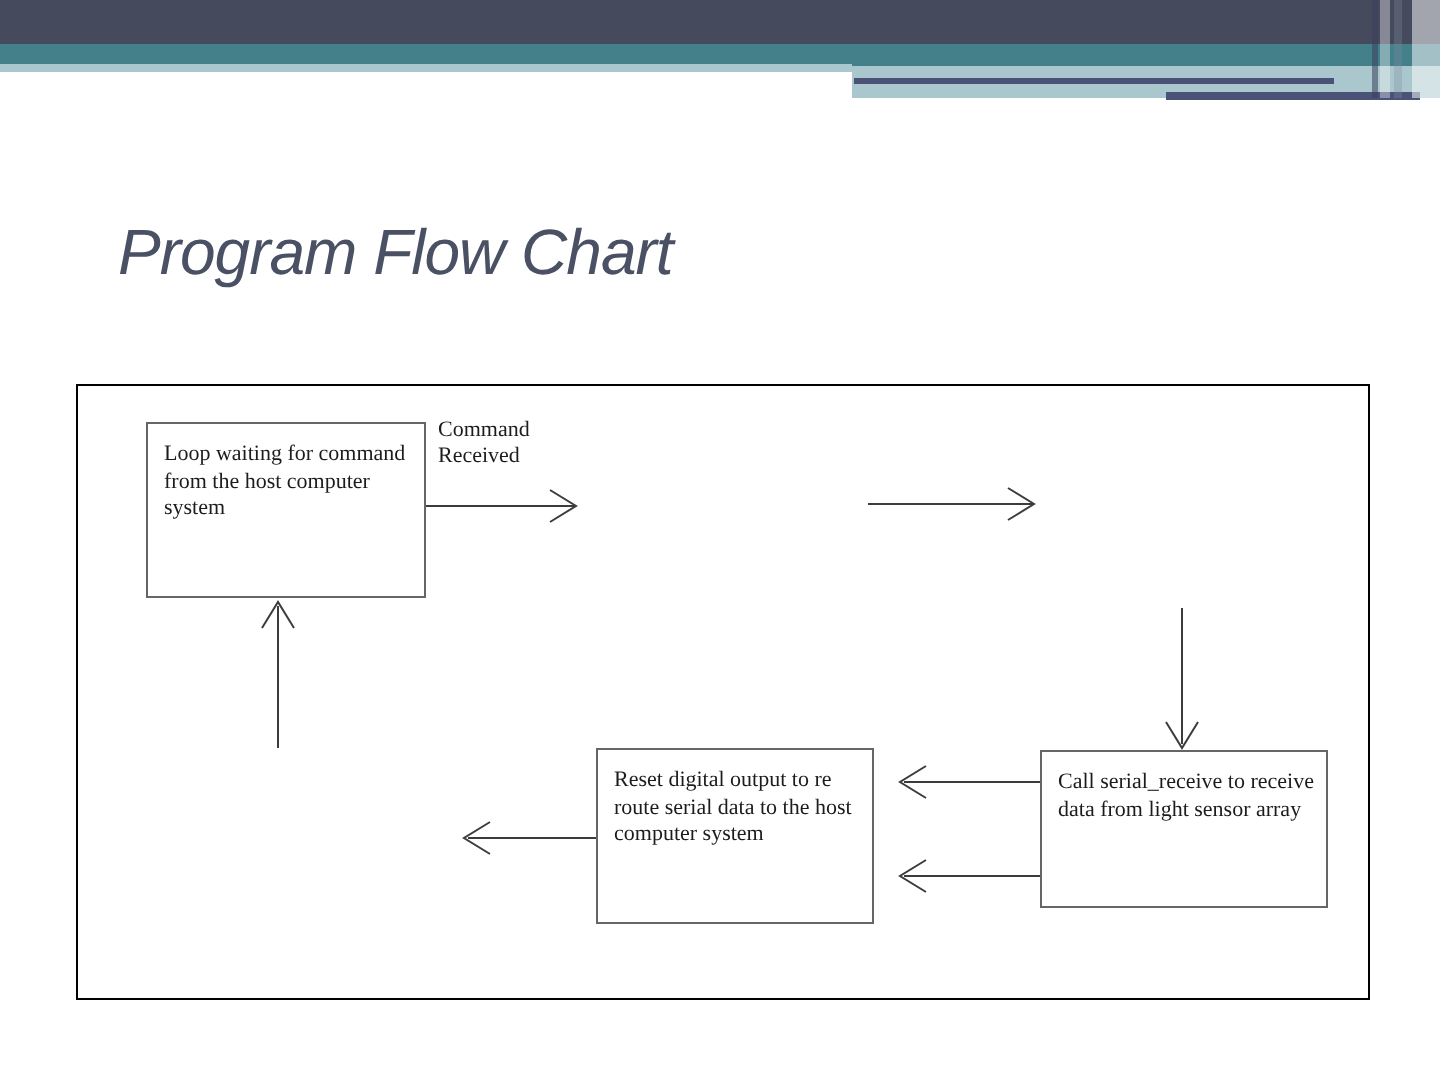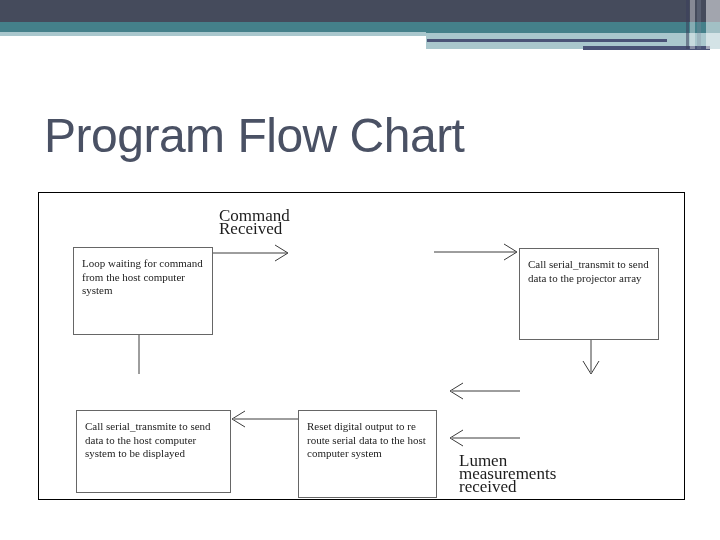--- a/index.html
+++ b/index.html
@@ -21,9 +21,10 @@
   .hdr-stripe4   {position:absolute;left:706px;top:0;width:14px;height:49px;background:rgba(255,255,255,.50);}
   
   .title{
-    position:absolute;left:44px;top:108px;margin:0;
-    font-size:48px;font-weight:400;letter-spacing:-0.5px;line-height:1.15;
+    position:absolute;left:59px;top:108px;margin:0;
+    font-size:32px;font-weight:400;letter-spacing:-0.5px;line-height:1.15;
     color:var(--title-color,#4a5164);
+    font-style:italic;
   }
   
   .fc{

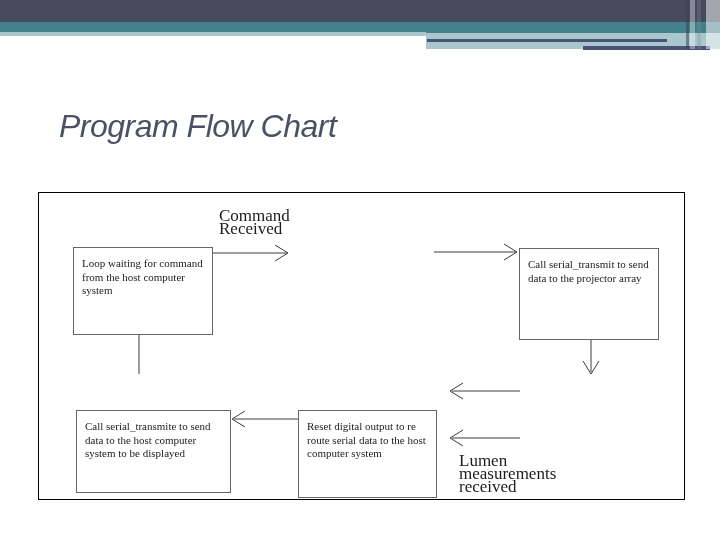--- a/index.html
+++ b/index.html
@@ -46,7 +46,7 @@
   #node-display {left:37px; top:181px;width:155px;height:83px;}
   .edge-label{
     position:absolute;font-family:"Liberation Serif",serif;
-    font-size:17px;line-height:13px;color:#1c1c1c;
+    font-size:11px;line-height:13px;color:#1c1c1c;
   }
   #label-command{left:180px;top:16px; width:64px;}
   #label-error  {left:403px;top:153px;width:104px;}

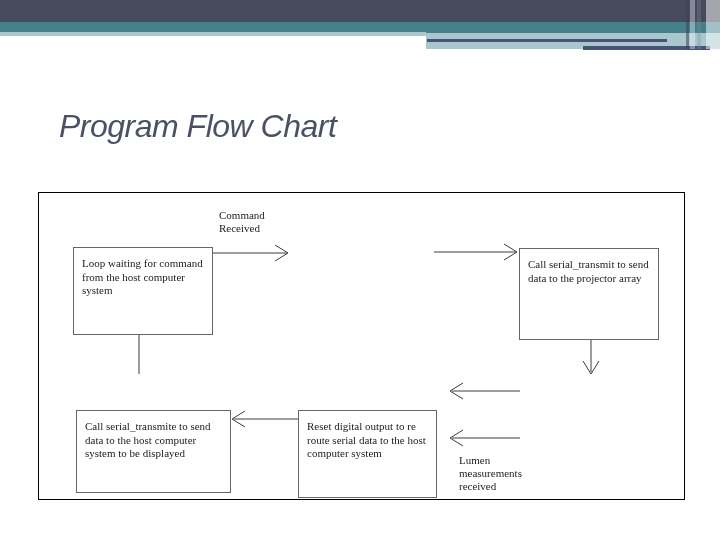--- a/index.html
+++ b/index.html
@@ -36,7 +36,7 @@
     position:absolute;box-sizing:border-box;background:#fff;
     border:1px solid var(--box-border,#666);
     font-family:"Liberation Serif",serif;font-size:11px;line-height:13.5px;
-    color:#1c1c1c;padding:9px 6px 0 8px;margin-top:36px;
+    color:#1c1c1c;padding:9px 6px 0 8px;
   }
   #node-loop    {left:34px; top:18px; width:140px;height:88px;}
   #node-set     {left:251px;top:16px; width:144px;height:95px;}

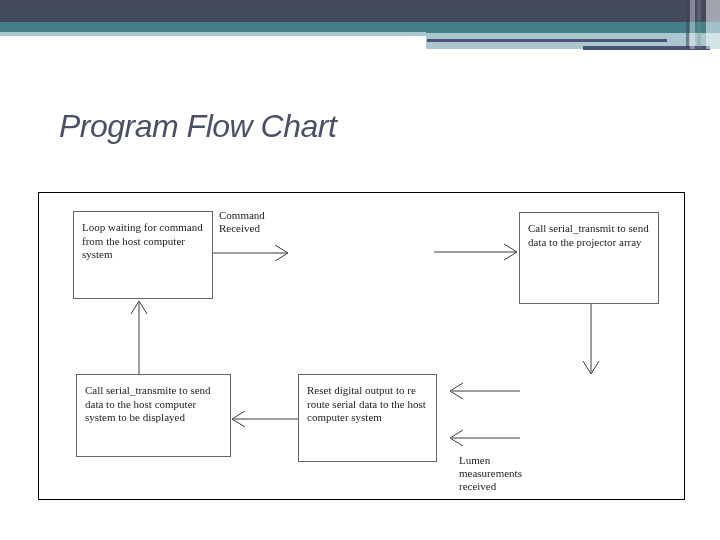--- a/index.html
+++ b/index.html
@@ -98,7 +98,6 @@
     </svg>
 
     <div class="node" id="node-loop">Loop waiting for command from the host computer system</div>
-    <div class="node" id="node-transmit">Call serial_transmit to send data to the projector array</div>
     <div class="node" id="node-reset">Reset digital output to re route serial data to the host computer system</div>
     <div class="node" id="node-display">Call serial_transmite to send data to the host computer system to be displayed</div>
 

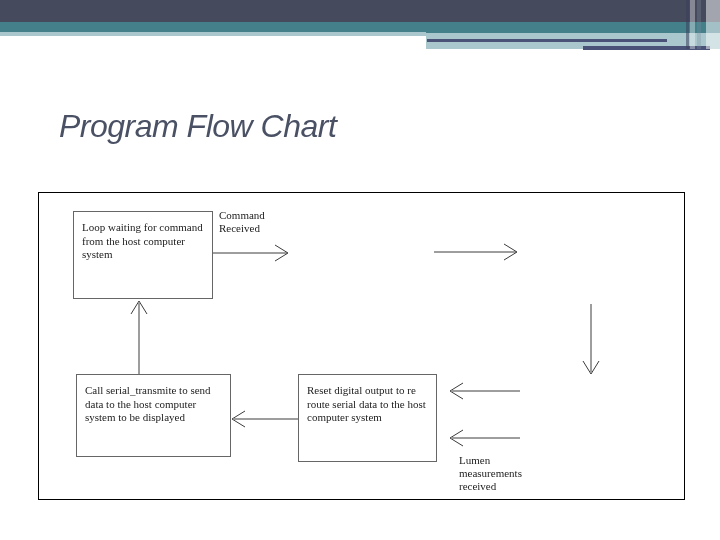--- a/index.html
+++ b/index.html
@@ -99,7 +99,6 @@
 
     <div class="node" id="node-loop">Loop waiting for command from the host computer system</div>
     <div class="node" id="node-reset">Reset digital output to re route serial data to the host computer system</div>
-    <div class="node" id="node-display">Call serial_transmite to send data to the host computer system to be displayed</div>
 
     <div class="edge-label" id="label-command">Command Received</div>
     <div class="edge-label" id="label-lumen">Lumen measurements received</div>

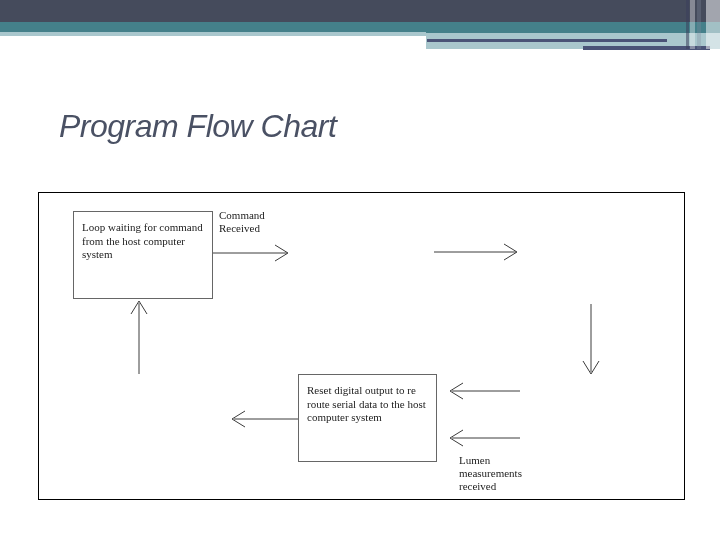--- a/index.html
+++ b/index.html
@@ -98,6 +98,7 @@
     </svg>
 
     <div class="node" id="node-loop">Loop waiting for command from the host computer system</div>
+    <div class="node" id="node-receive">Call serial_receive to receive data from light sensor array</div>
     <div class="node" id="node-reset">Reset digital output to re route serial data to the host computer system</div>
 
     <div class="edge-label" id="label-command">Command Received</div>

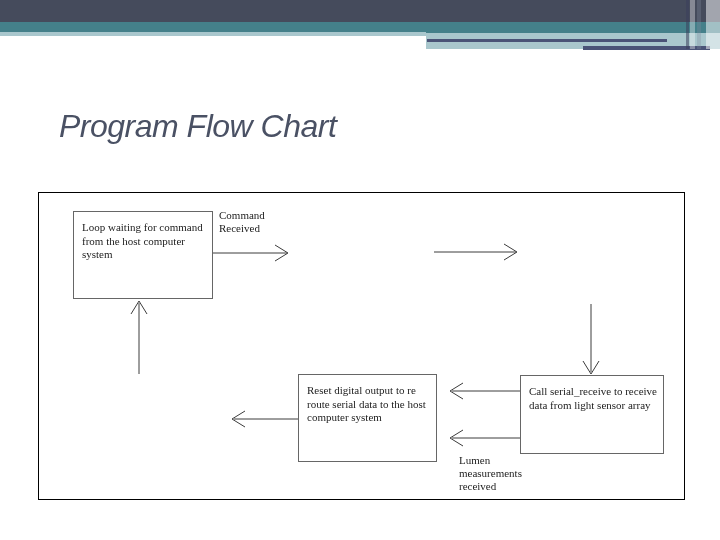--- a/index.html
+++ b/index.html
@@ -102,7 +102,6 @@
     <div class="node" id="node-reset">Reset digital output to re route serial data to the host computer system</div>
 
     <div class="edge-label" id="label-command">Command Received</div>
-    <div class="edge-label" id="label-lumen">Lumen measurements received</div>
   </div>
 
 </div>

